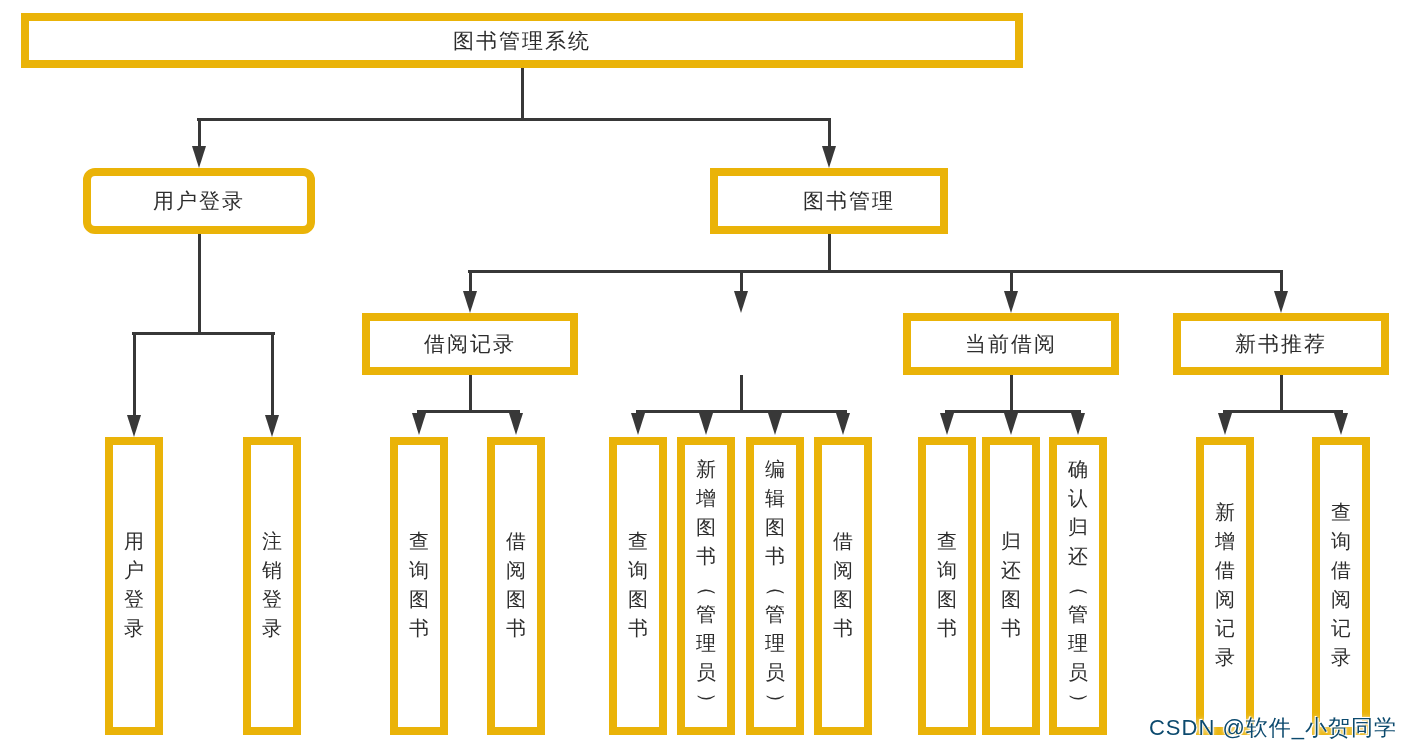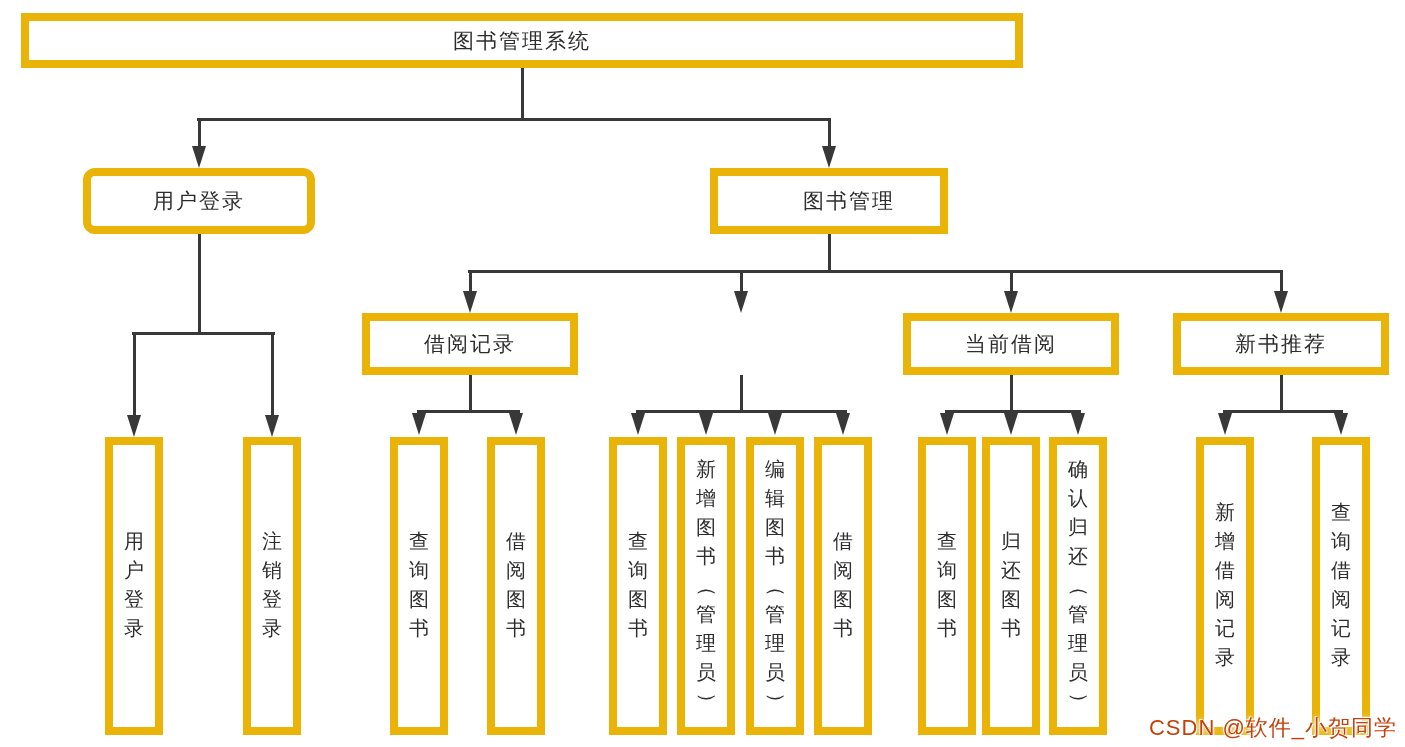--- a/index.html
+++ b/index.html
@@ -36,7 +36,7 @@
     position:absolute;
     right:8px;bottom:4px;
     font-size:22px;
-    color:#c2410c;
+    color:#0c4a6e;
     letter-spacing:1px;
     text-shadow:0 0 3px #ffffff,0 0 6px #ffffff,1px 1px 0 #ffffff,-1px -1px 0 #ffffff;
     white-space:nowrap;

